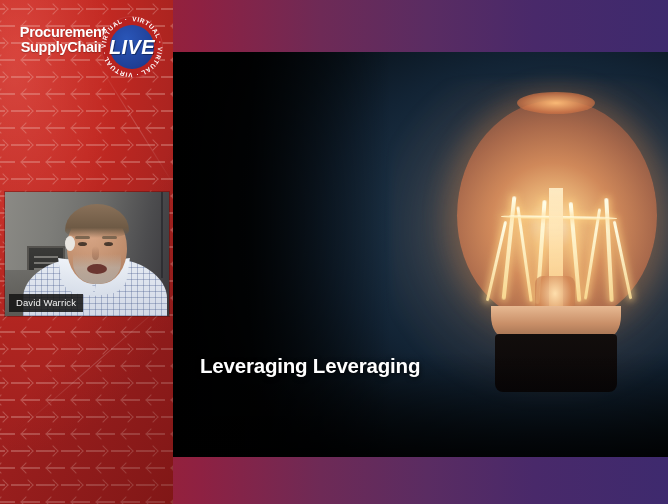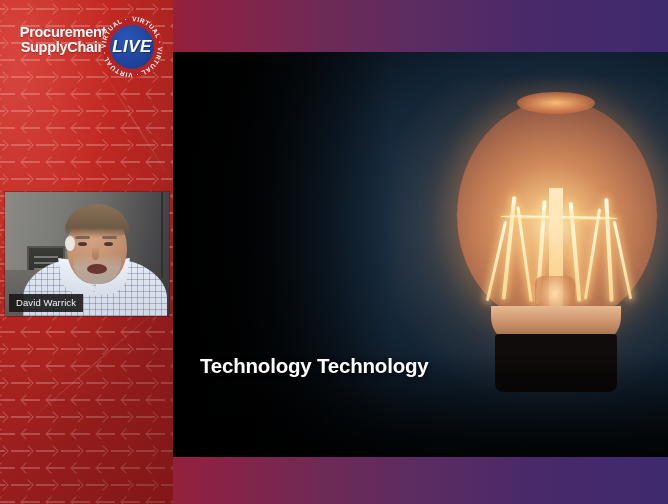--- a/index.html
+++ b/index.html
@@ -101,7 +101,7 @@
     position:absolute; left:0; top:0; width:62px; height:62px;
     display:flex; align-items:center; justify-content:center;
     color:#fff; font-weight:bold; font-style:italic;
-    font-size:17px; letter-spacing:.4px;
+    font-size:20px; letter-spacing:.4px;
     text-shadow:1px 1px 0 rgba(0,0,0,.35);
   }
 

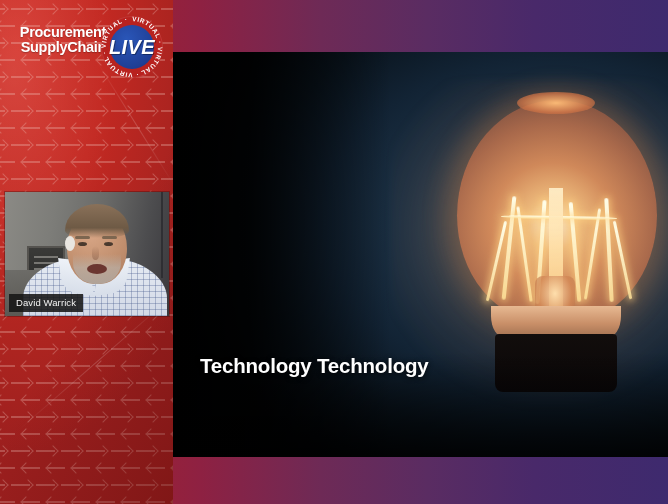--- a/index.html
+++ b/index.html
@@ -658,7 +658,7 @@
     <div class="slide-darkB"></div>
 
     <div id="slide-title">
-      <div>Technology Technology</div>
+      <div>Leveraging Leveraging</div>
     </div>
   </div>
 

